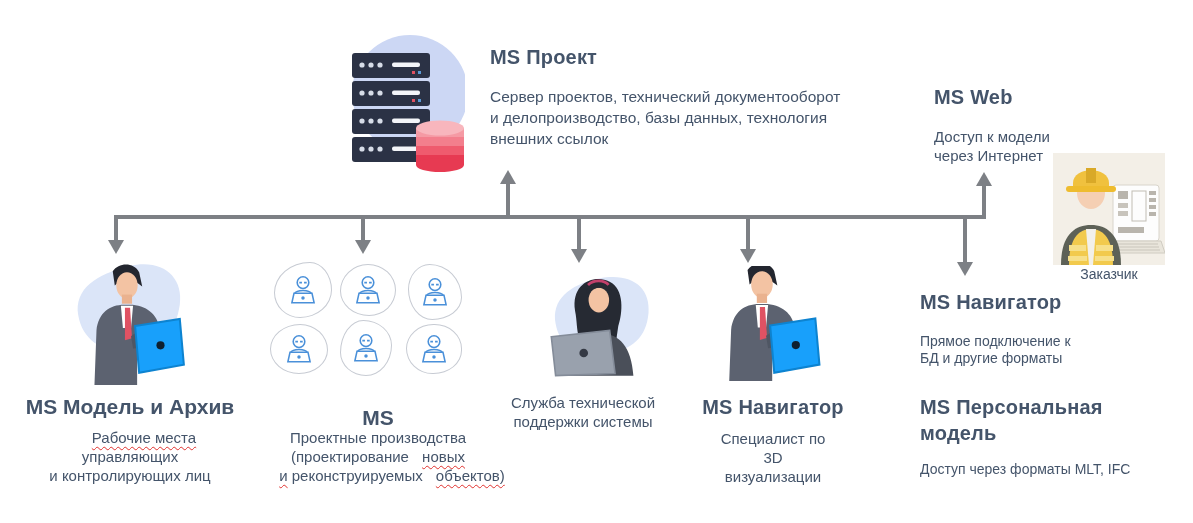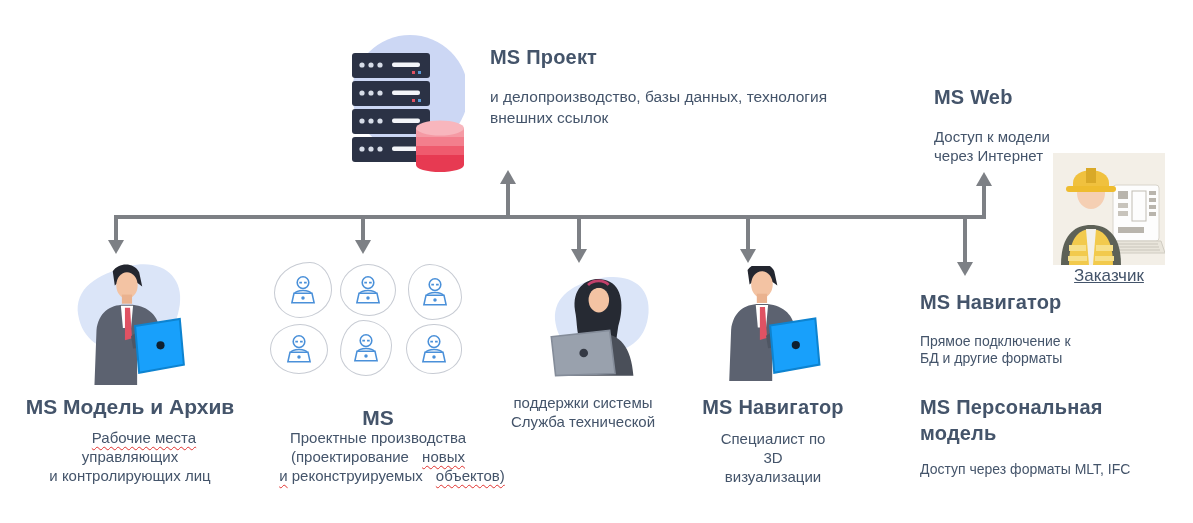--- a/index.html
+++ b/index.html
@@ -111,6 +111,7 @@
 
   <div class="abs title" style="left:490px;top:46px;">MS Проект</div>
   <div class="abs" style="left:490px;top:86px;width:400px;font-size:15.5px;line-height:21px;">
+    <div>Сервер проектов, технический  документооборот</div>
     <div>и делопроизводство,  базы данных, технология</div>
     <div>внешних ссылок</div>
   </div>

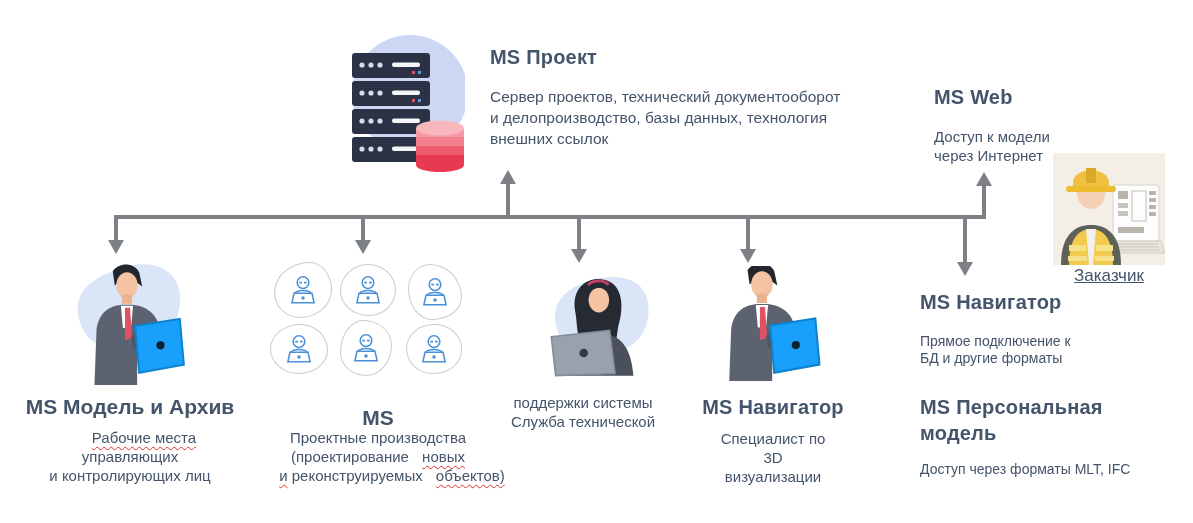--- a/index.html
+++ b/index.html
@@ -156,7 +156,7 @@
       </g>
     </svg>
   </div>
-  <div class="abs center" style="left:1053px;top:266px;width:112px;font-size:17px;text-decoration:underline;">Заказчик</div>
+  <div class="abs center" style="left:1053px;top:266px;width:112px;font-size:14px;">Заказчик</div>
 
   <div class="h-line" style="left:114px;top:215px;width:872px;height:4px;"></div>
 

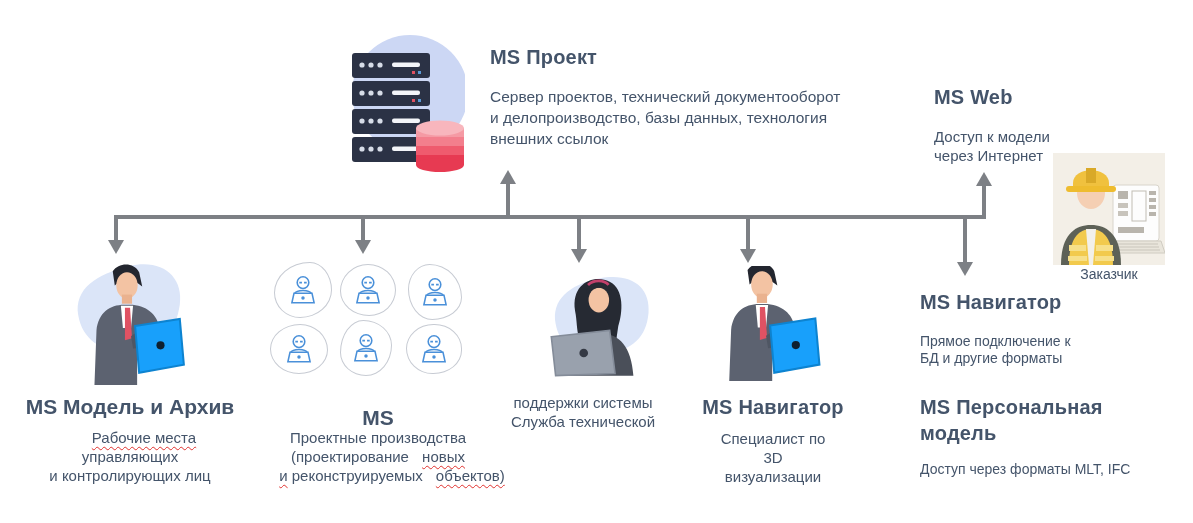--- a/index.html
+++ b/index.html
@@ -246,8 +246,8 @@
     </svg>
   </div>
   <div class="abs center body-txt" style="left:493px;top:393px;width:180px;">
+    <div>Служба технической</div>
     <div>поддержки системы</div>
-    <div>Служба технической</div>
   </div>
 
   <div class="abs" style="left:702px;top:266px;width:125px;height:115px;">

